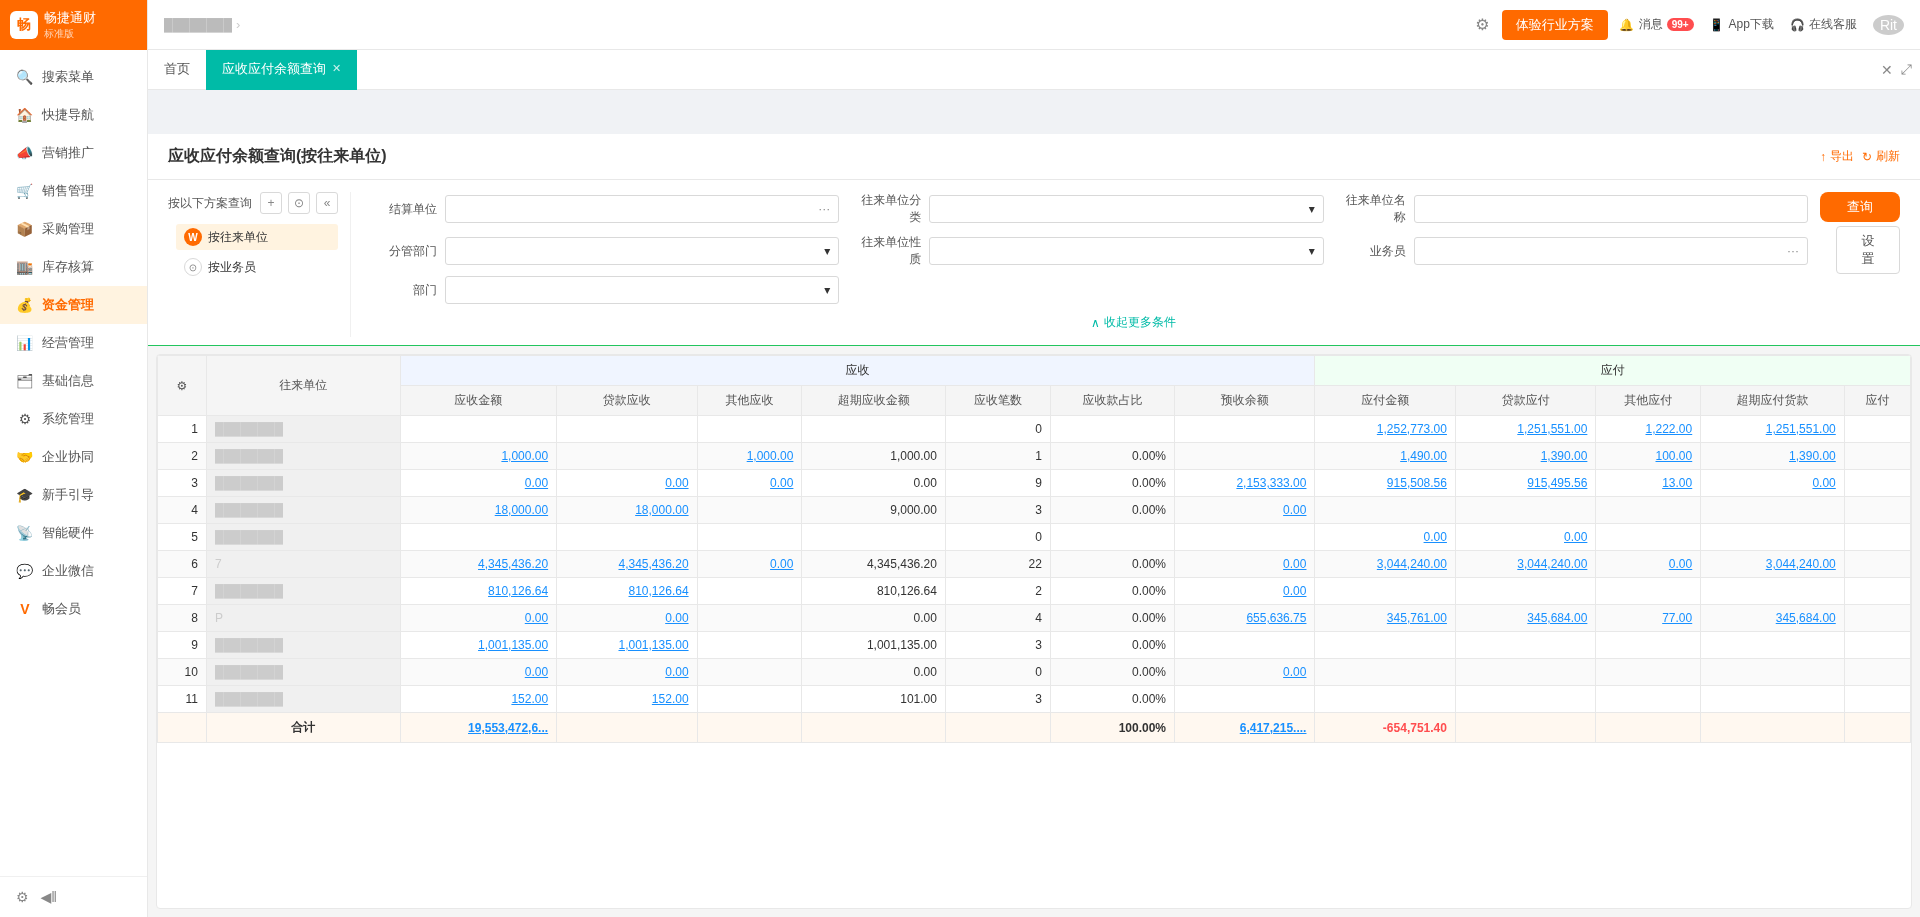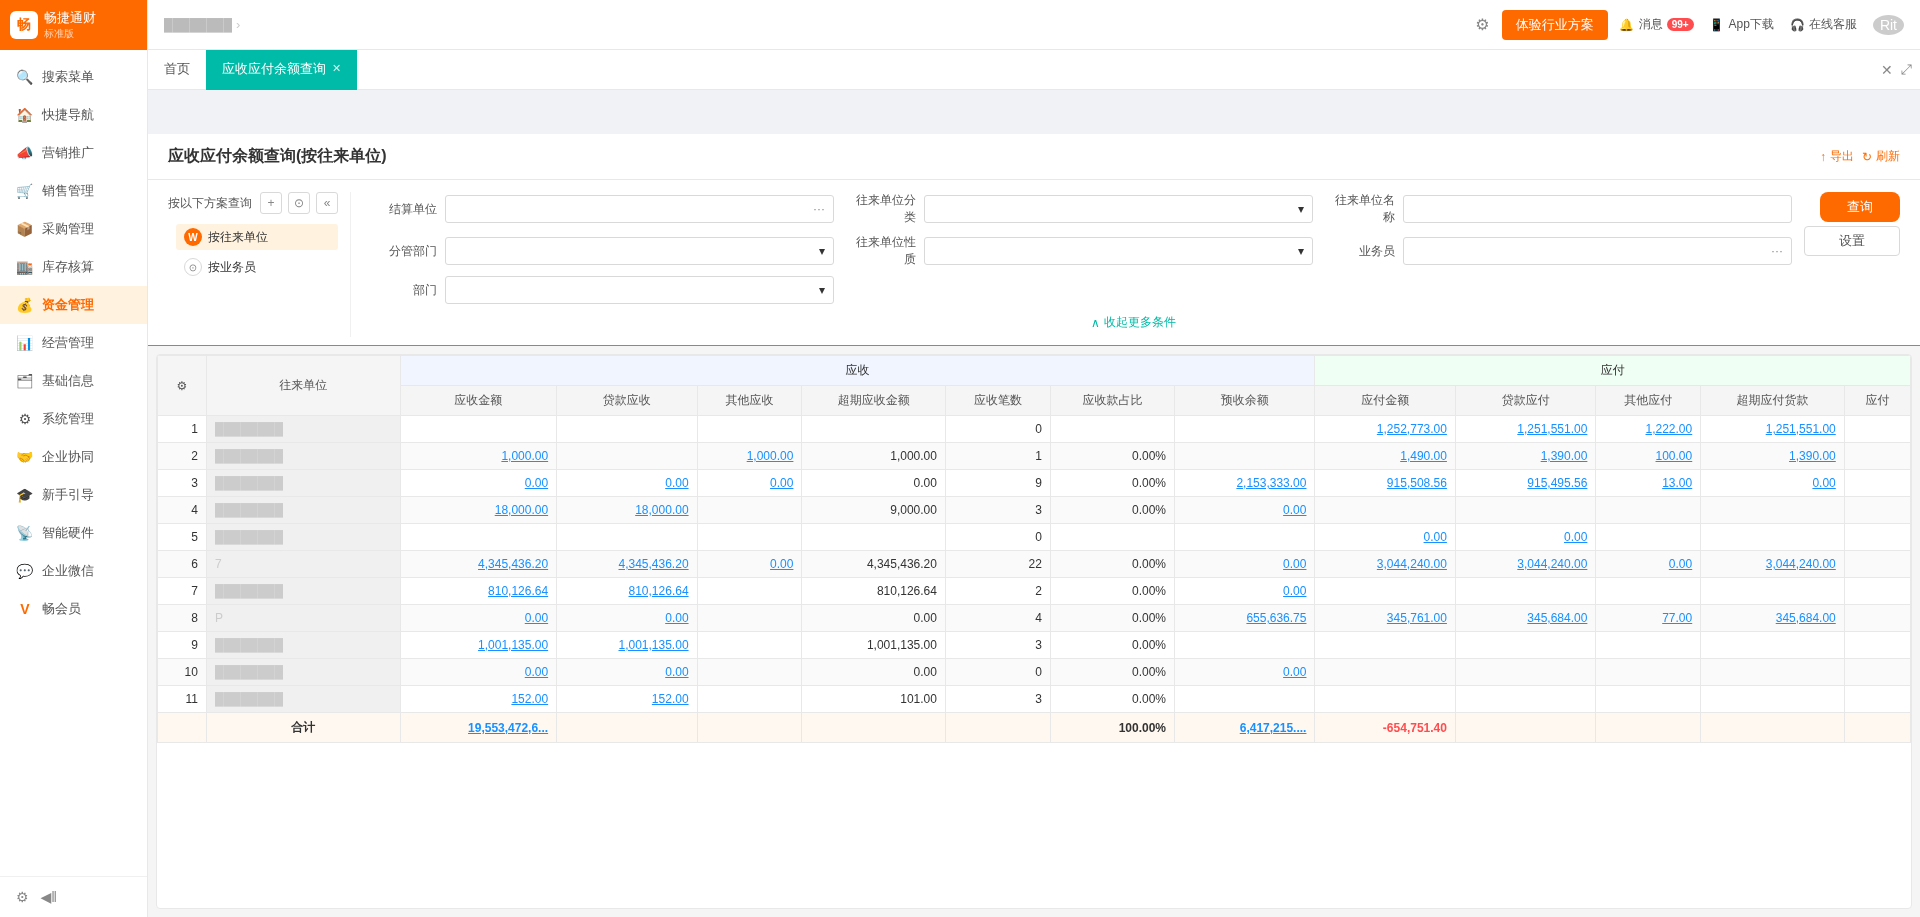--- a/index.html
+++ b/index.html
@@ -154,7 +154,7 @@
     }
     .setting-btn {
       background: #fff; color: #555; border: 1px solid #d9d9d9; border-radius: 4px;
-      padding: 5px 20px; cursor: pointer; font-size: 13px; width: 96px; margin-top: 4px;
+      padding: 5px 20px; cursor: pointer; font-size: 13px; width: 64px; margin-top: 4px;
     }
     .filter-right-btns {
       display: flex; flex-direction: column; align-items: flex-end; padding-left: 12px;

